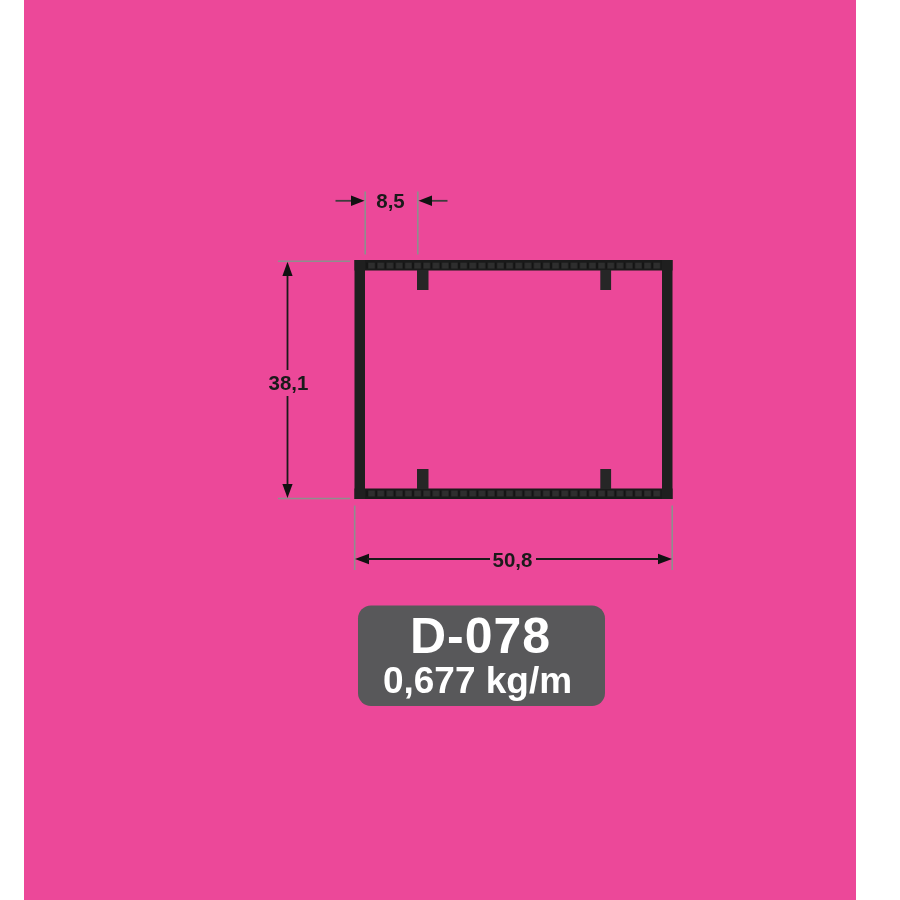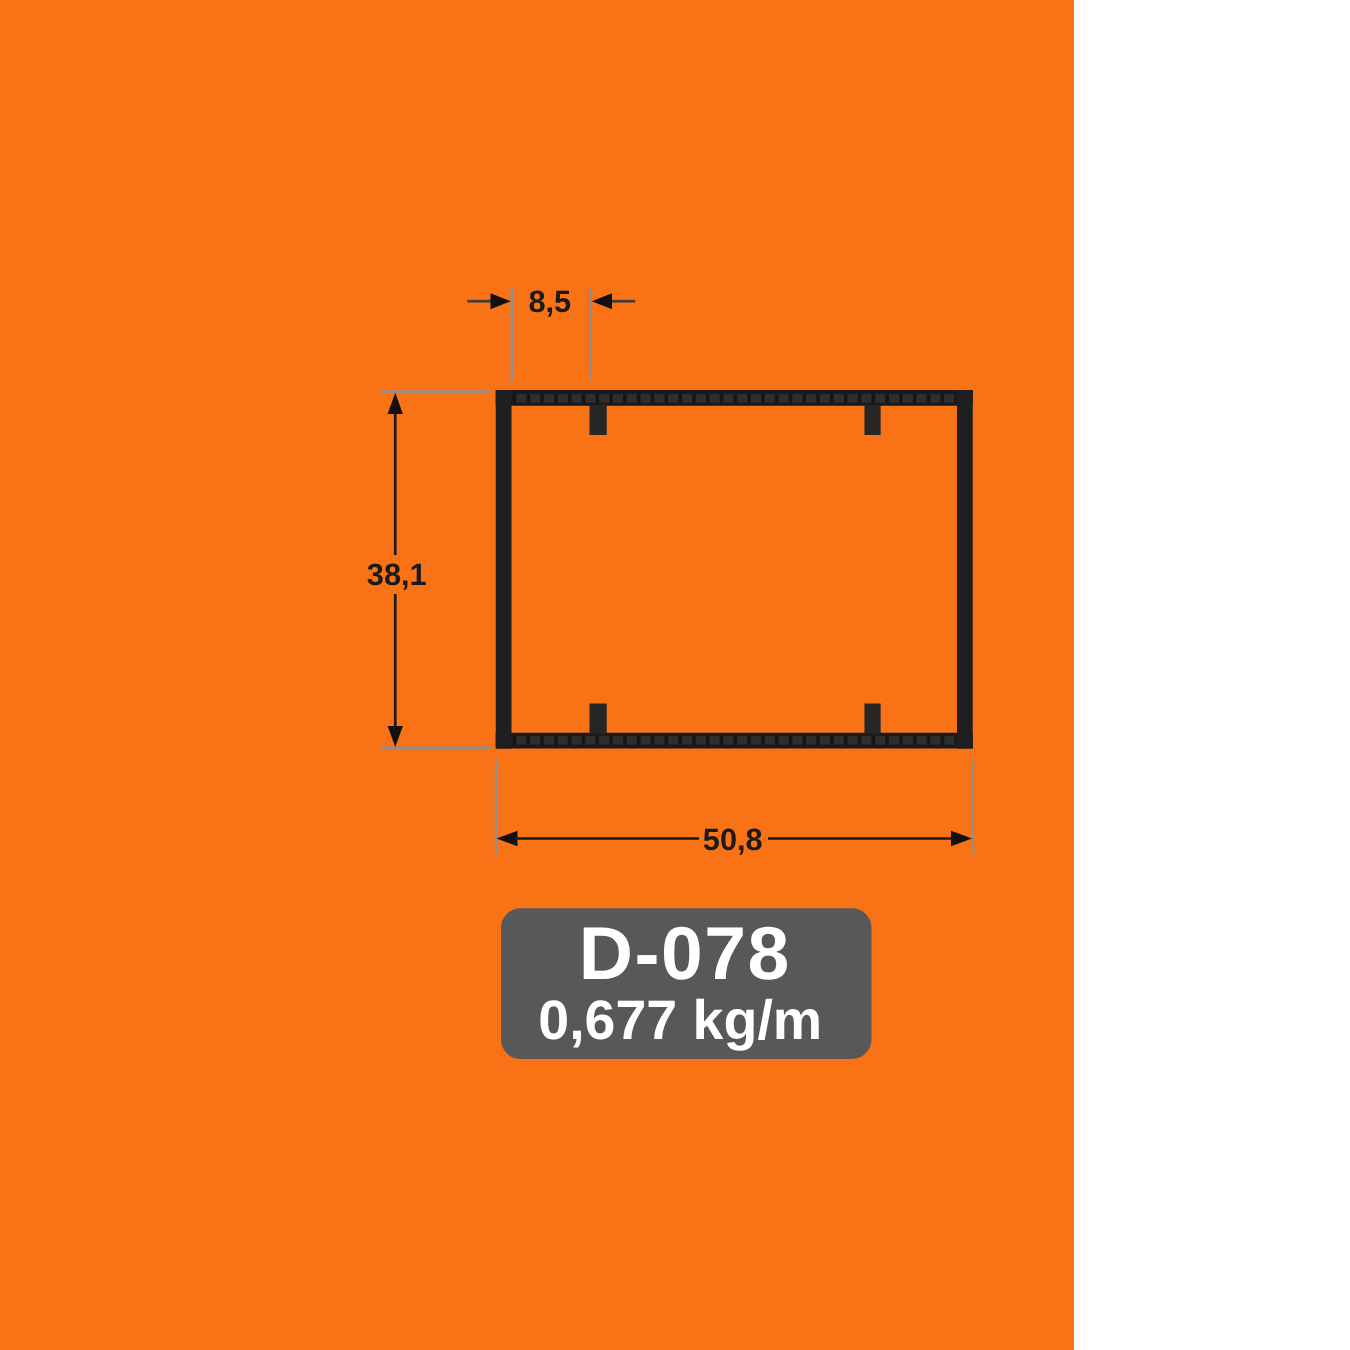--- a/index.html
+++ b/index.html
@@ -3,8 +3,8 @@
 <meta charset="utf-8">
 <style>
   html,body{margin:0;padding:0;background:#ffffff;}
-  .page{position:relative;width:716px;height:900px;background:#f97316;overflow:hidden;
-        font-family:"Liberation Sans", sans-serif;}
+  .page{position:relative;width:832px;height:900px;background:#ec4899;overflow:hidden;
+        font-family:"Liberation Sans", sans-serif;margin-left:24px;}
   svg{position:absolute;left:0;top:0;}
   text{font-family:"Liberation Sans", sans-serif;}
 </style>

